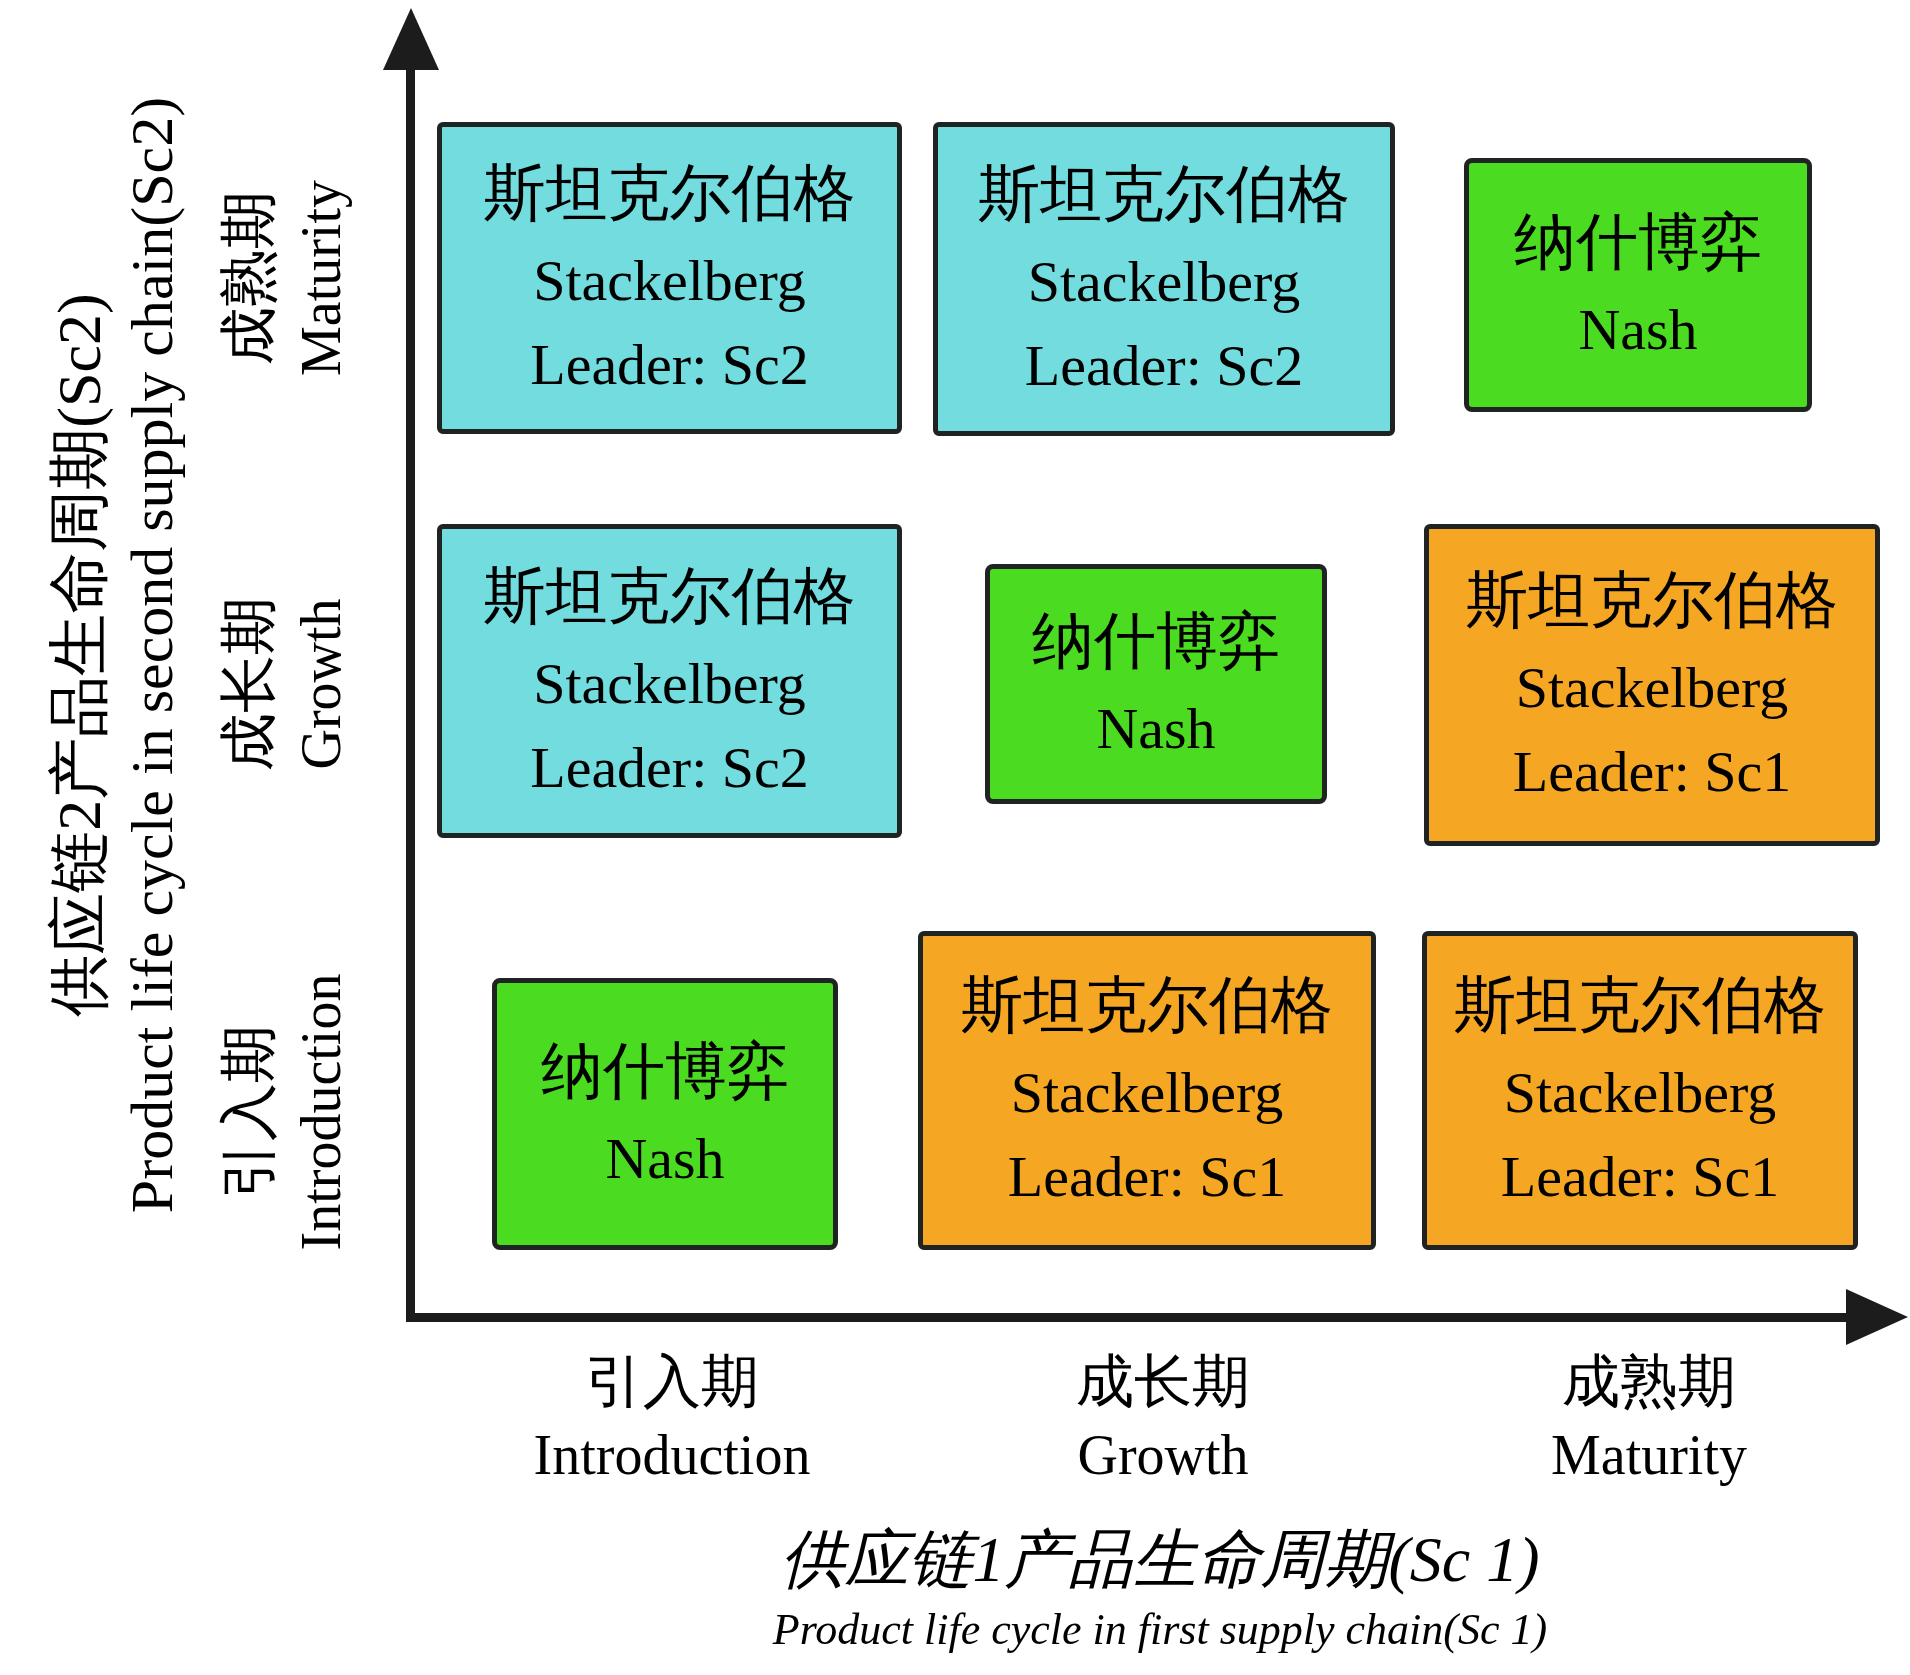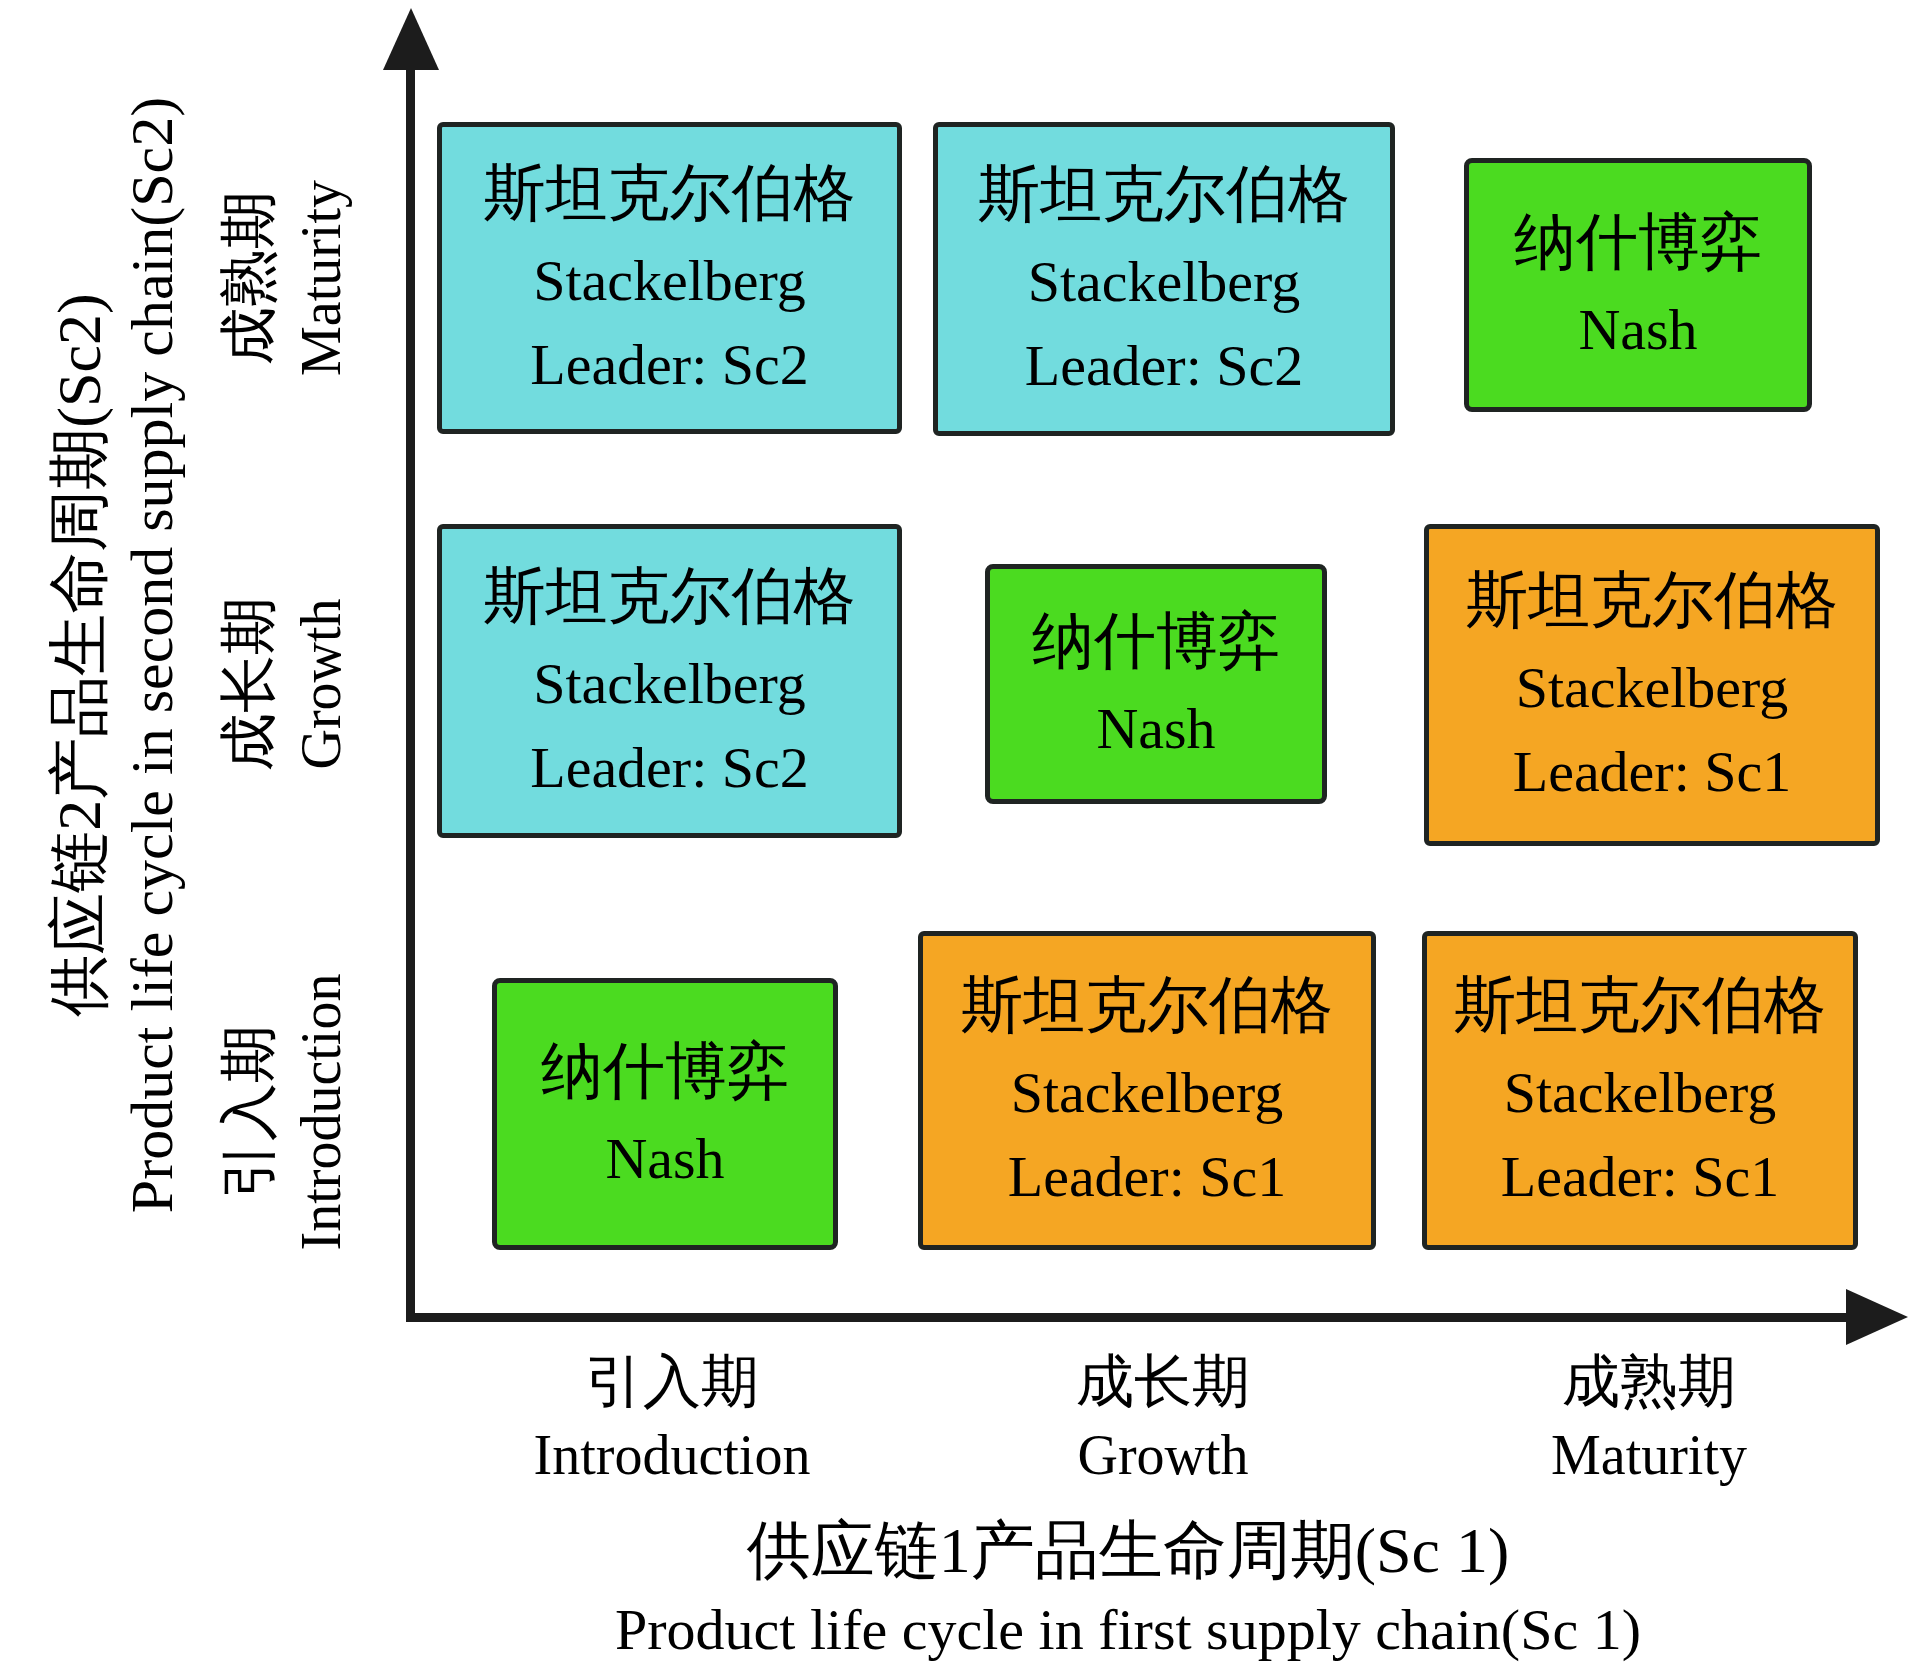--- a/index.html
+++ b/index.html
@@ -130,7 +130,7 @@
     <div class="en">Maturity</div>
   </div>
 
-  <div id="x-title" style="left:1128px;top:1588px;">
+  <div id="x-title" style="left:1160px;top:1588px;font-style:italic;">
     <div class="zh">供应链1产品生命周期(Sc 1)</div>
     <div class="en">Product life cycle in first supply chain(Sc 1)</div>
   </div>

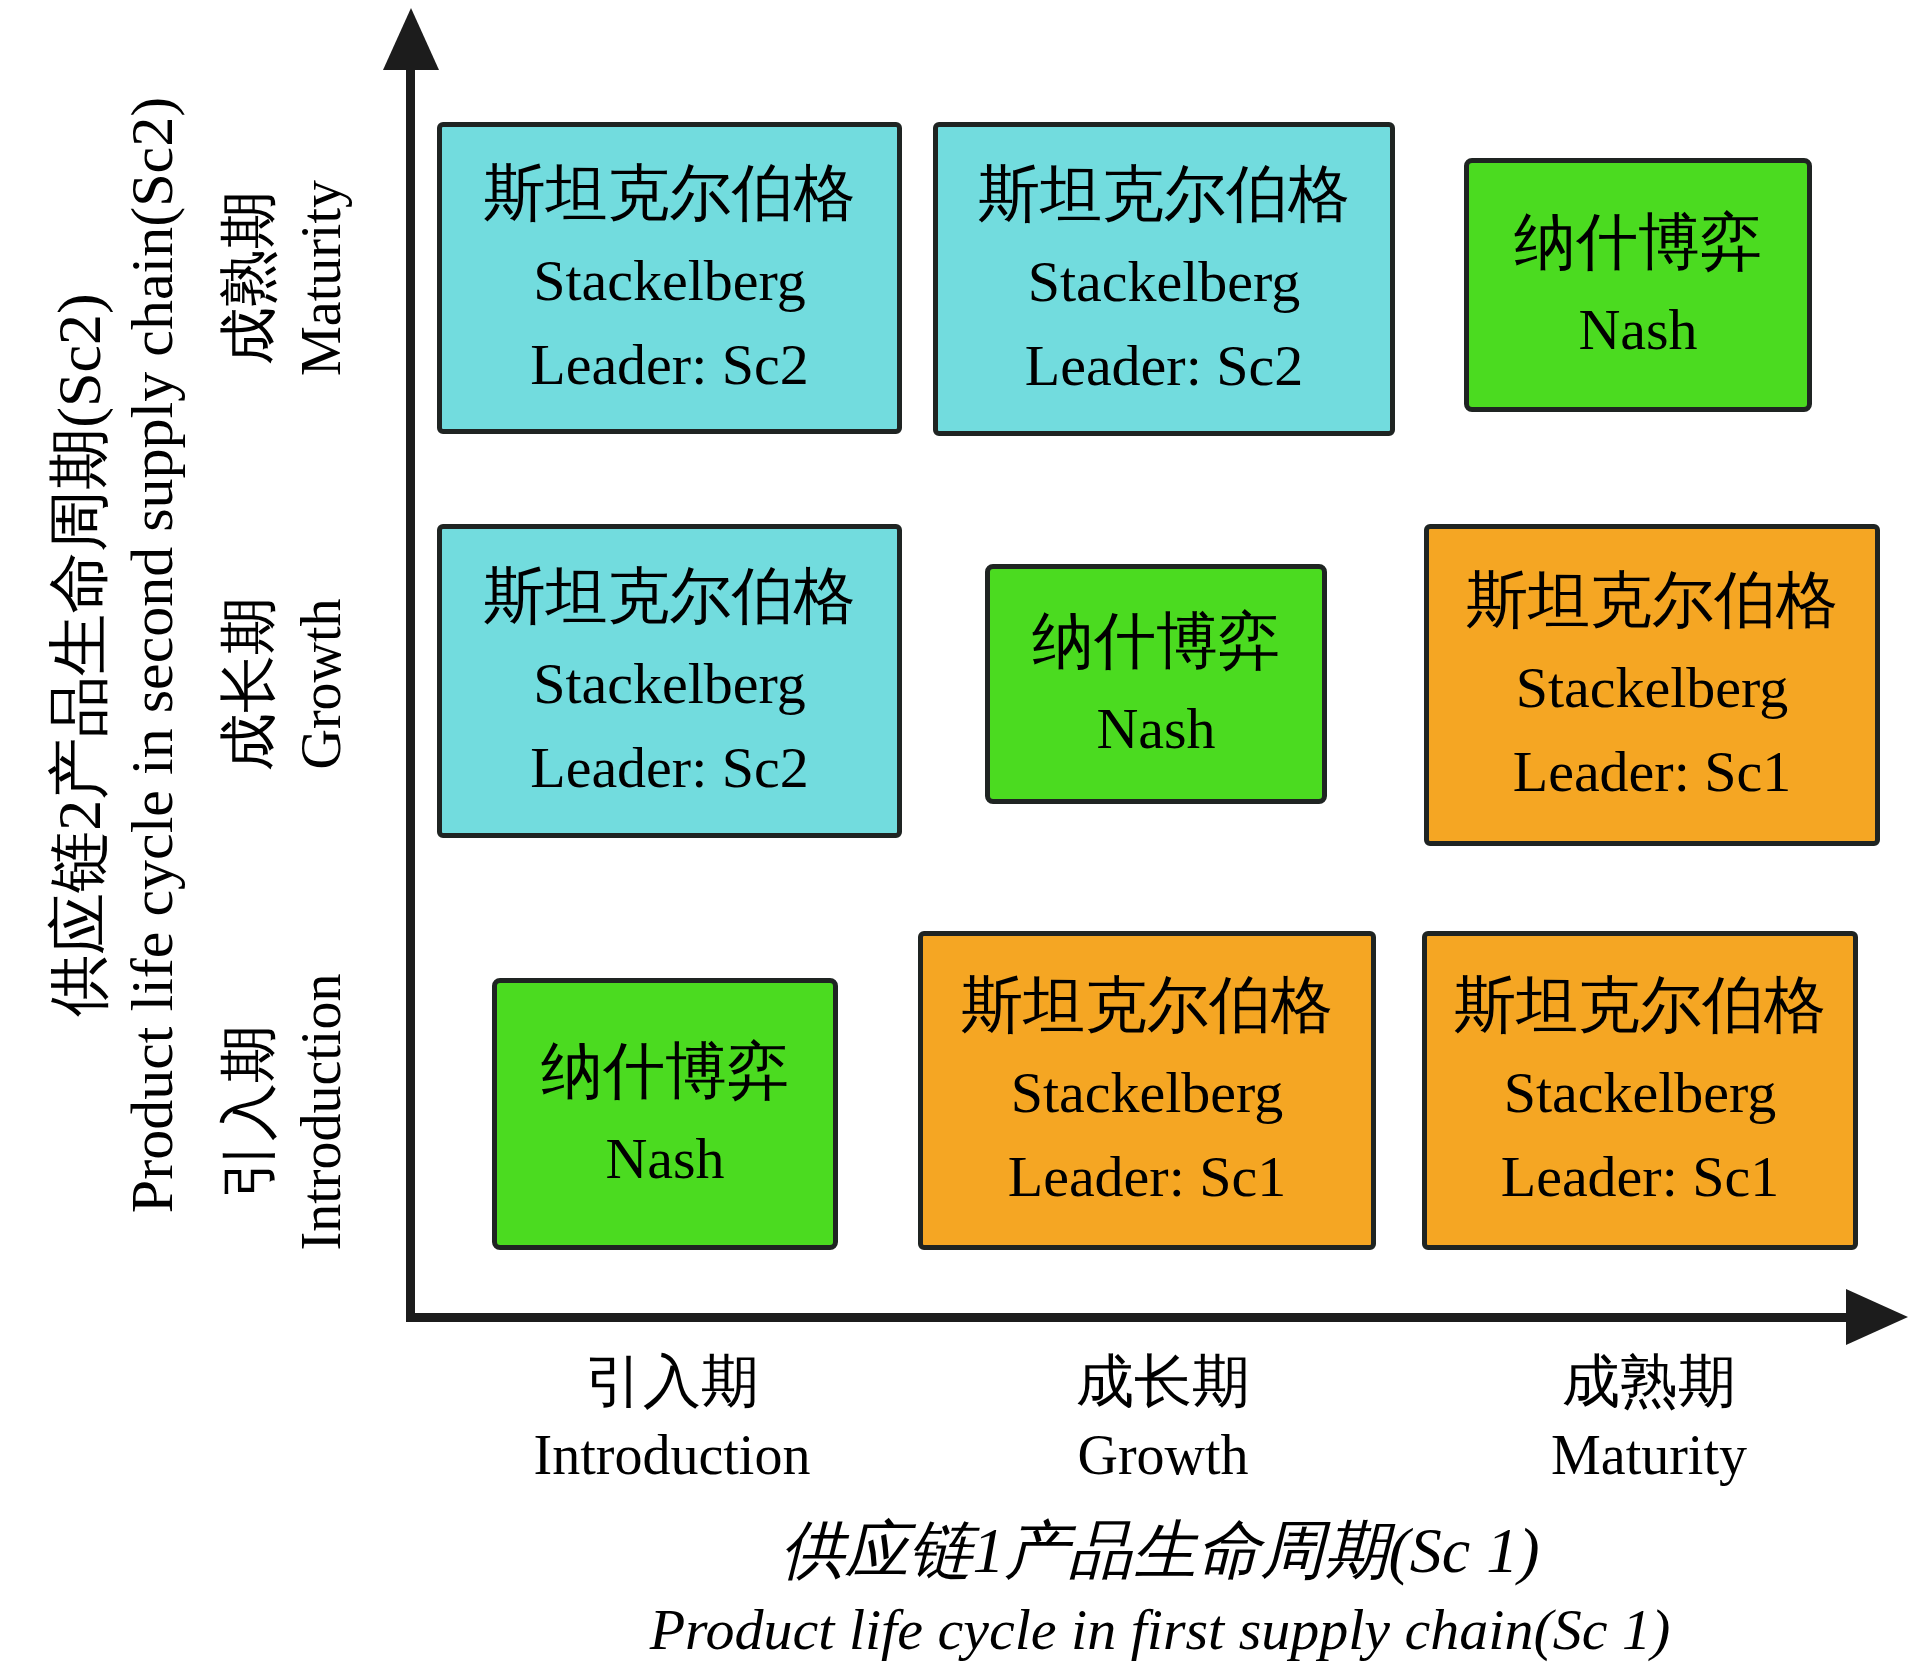--- a/index.html
+++ b/index.html
@@ -36,7 +36,7 @@
   #y-title .en{font-size:60px;line-height:1.2;}
   #x-title{position:absolute;transform:translate(-50%,-50%);text-align:center;white-space:nowrap;}
   #x-title .zh{font-size:64px;line-height:1.3;}
-  #x-title .en{font-size:58px;line-height:1.3;}
+  #x-title .en{font-size:44px;line-height:1.3;}
 </style>
 </head>
 <body>

